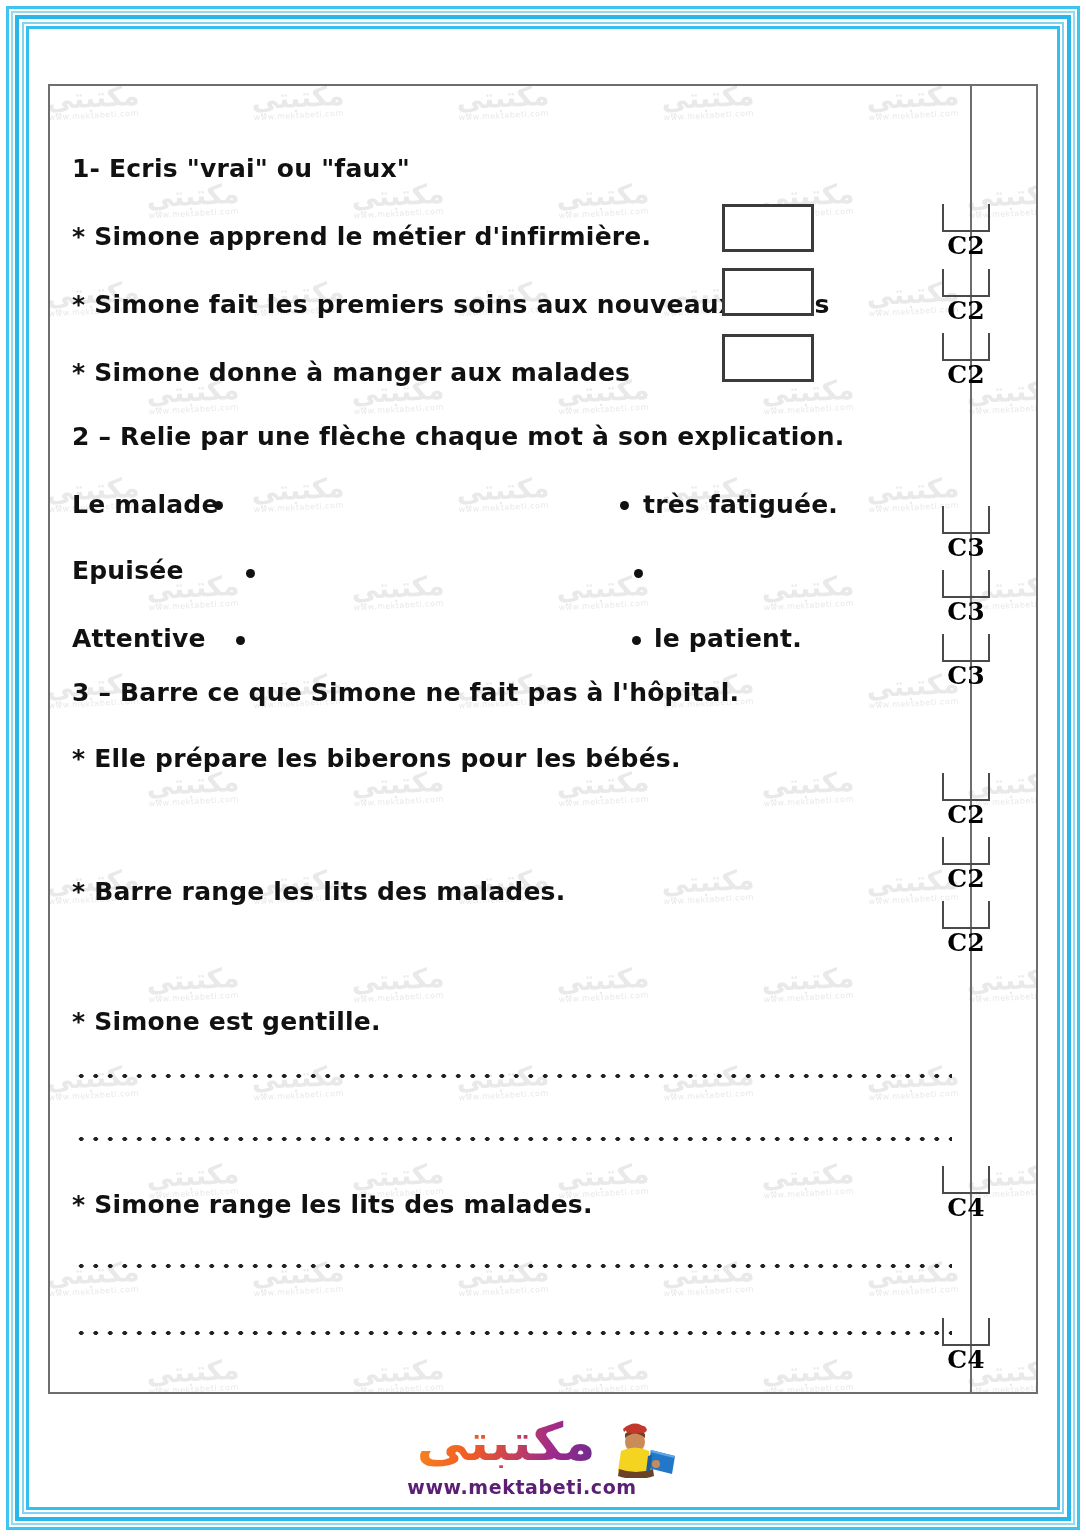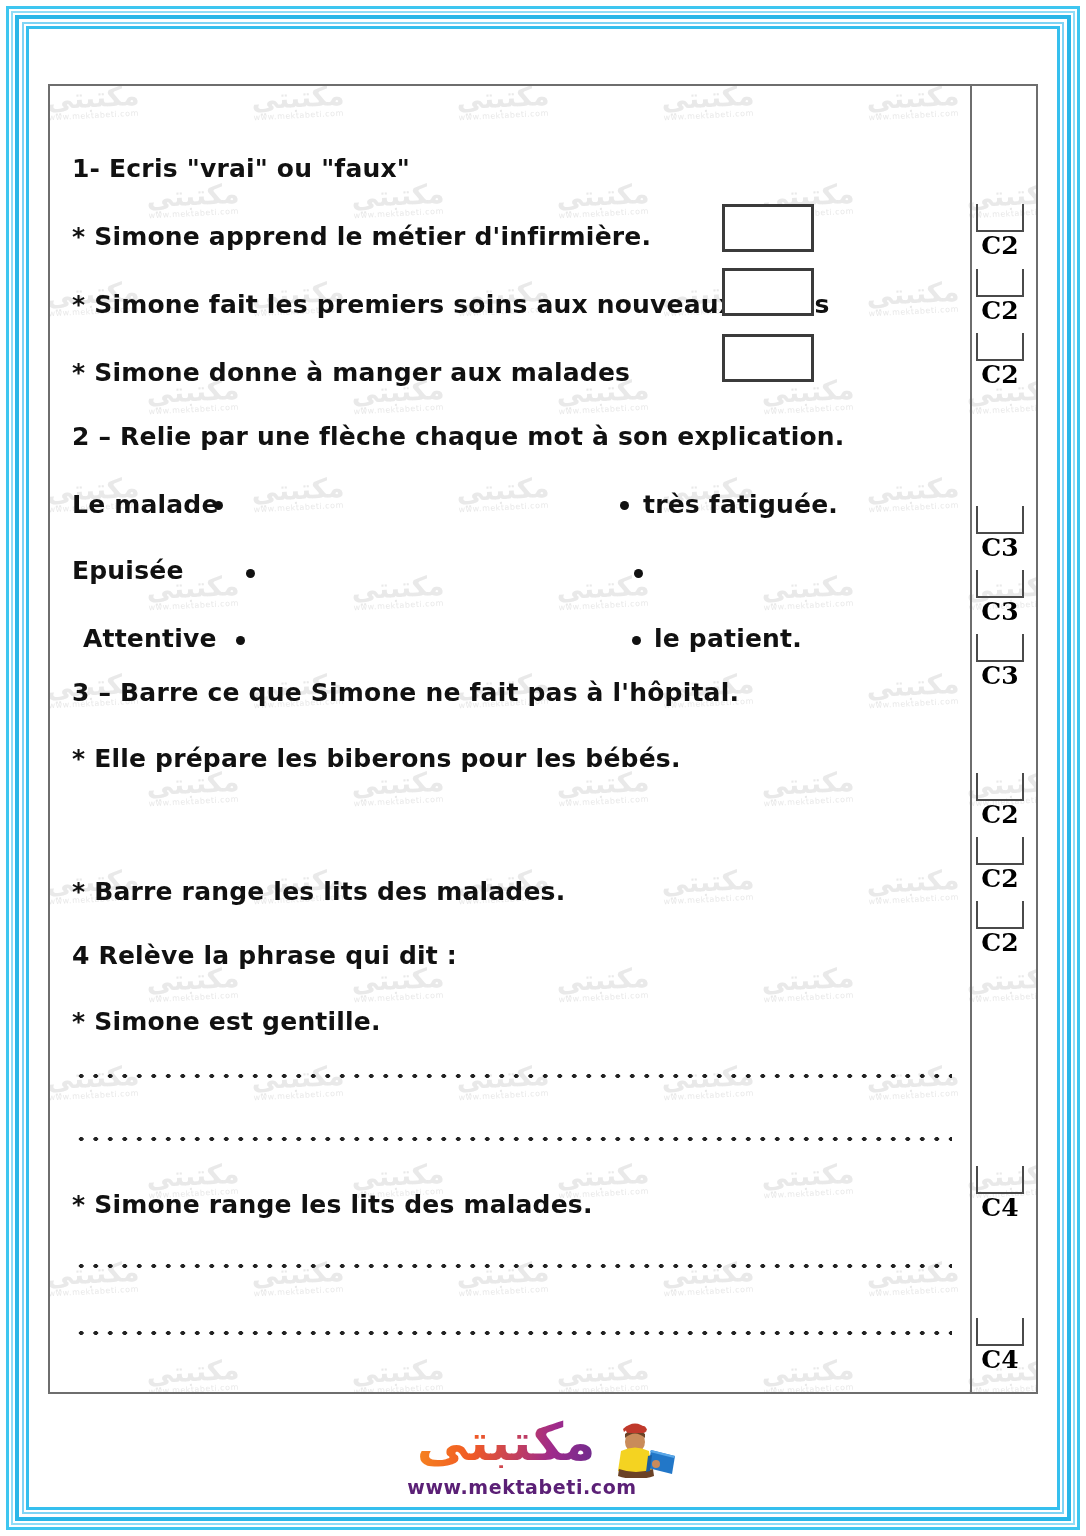--- a/index.html
+++ b/index.html
@@ -120,7 +120,7 @@
   
   #margin-column {
     position: absolute;
-    left: 916px; top: 0;
+    left: 882px; top: 0;
     width: 66px; height: 100%;
   }
   .competency {

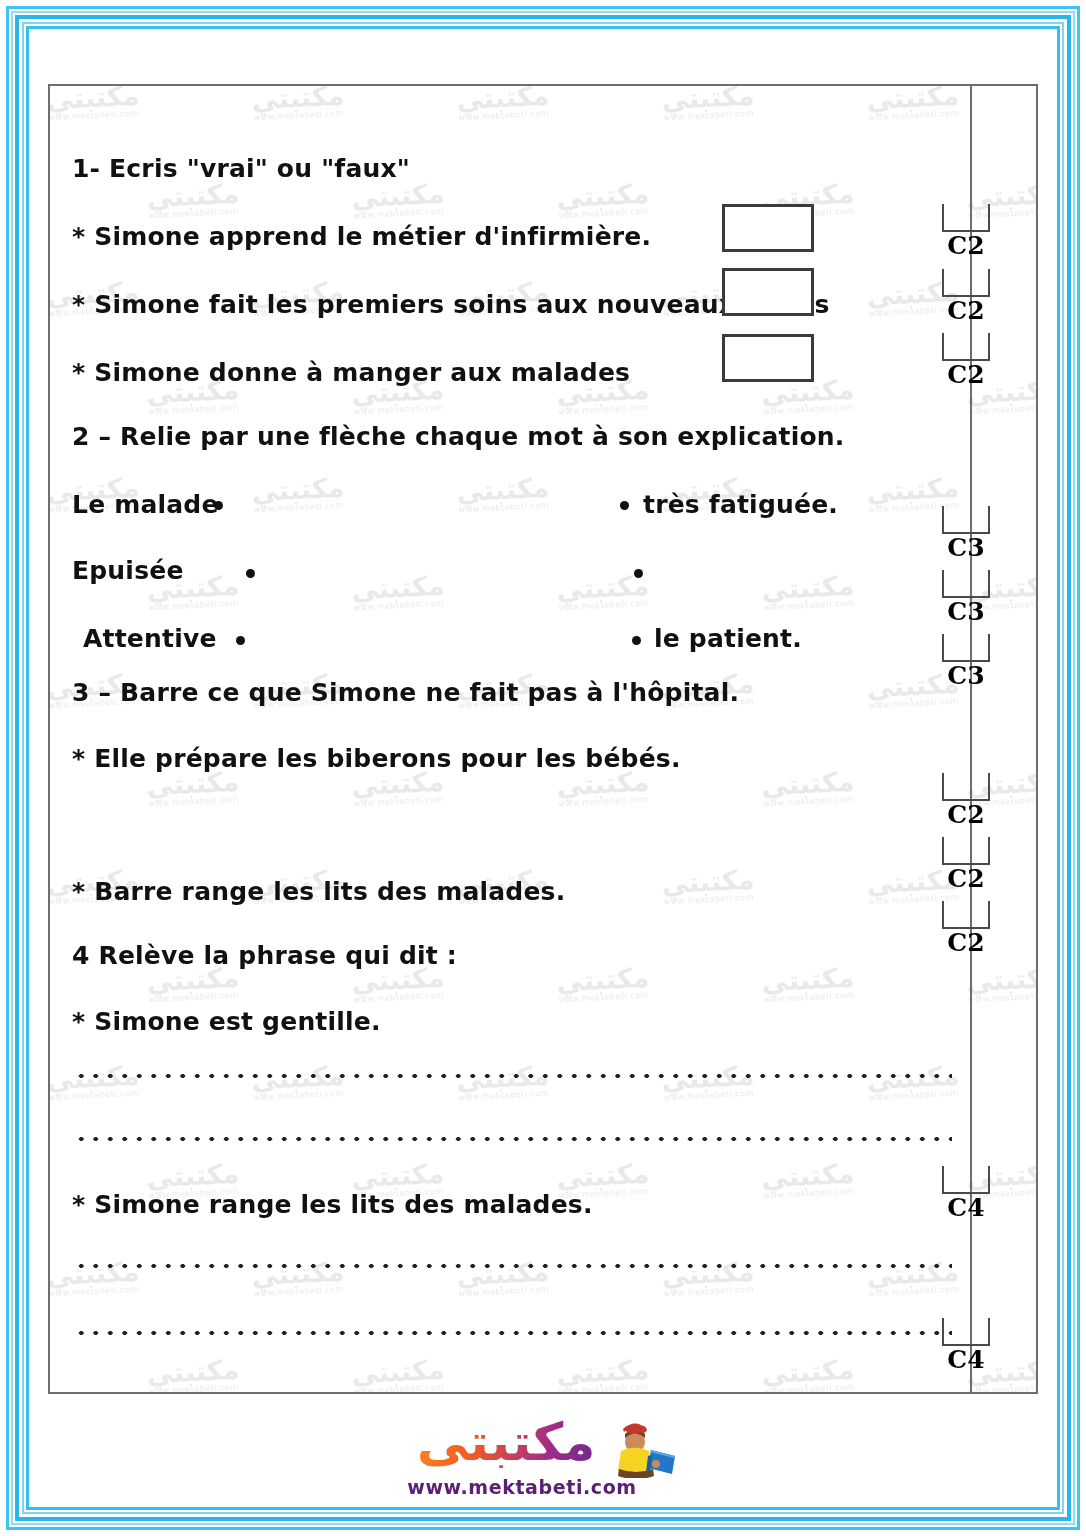--- a/index.html
+++ b/index.html
@@ -544,7 +544,7 @@
     <div class="match-dot" style="left:196px; top:483px;"></div>
     <div class="match-dot" style="left:584px; top:483px;"></div>
 
-    <div class="q-line" style="left:22px; top:538px;margin-left:11px;">Attentive</div>
+    <div class="q-line" style="left:22px; top:538px;">Attentive</div>
     <div class="match-dot" style="left:186px; top:550px;"></div>
     <div class="q-line" style="left:604px; top:538px;">le patient.</div>
     <div class="match-dot" style="left:582px; top:550px;"></div>

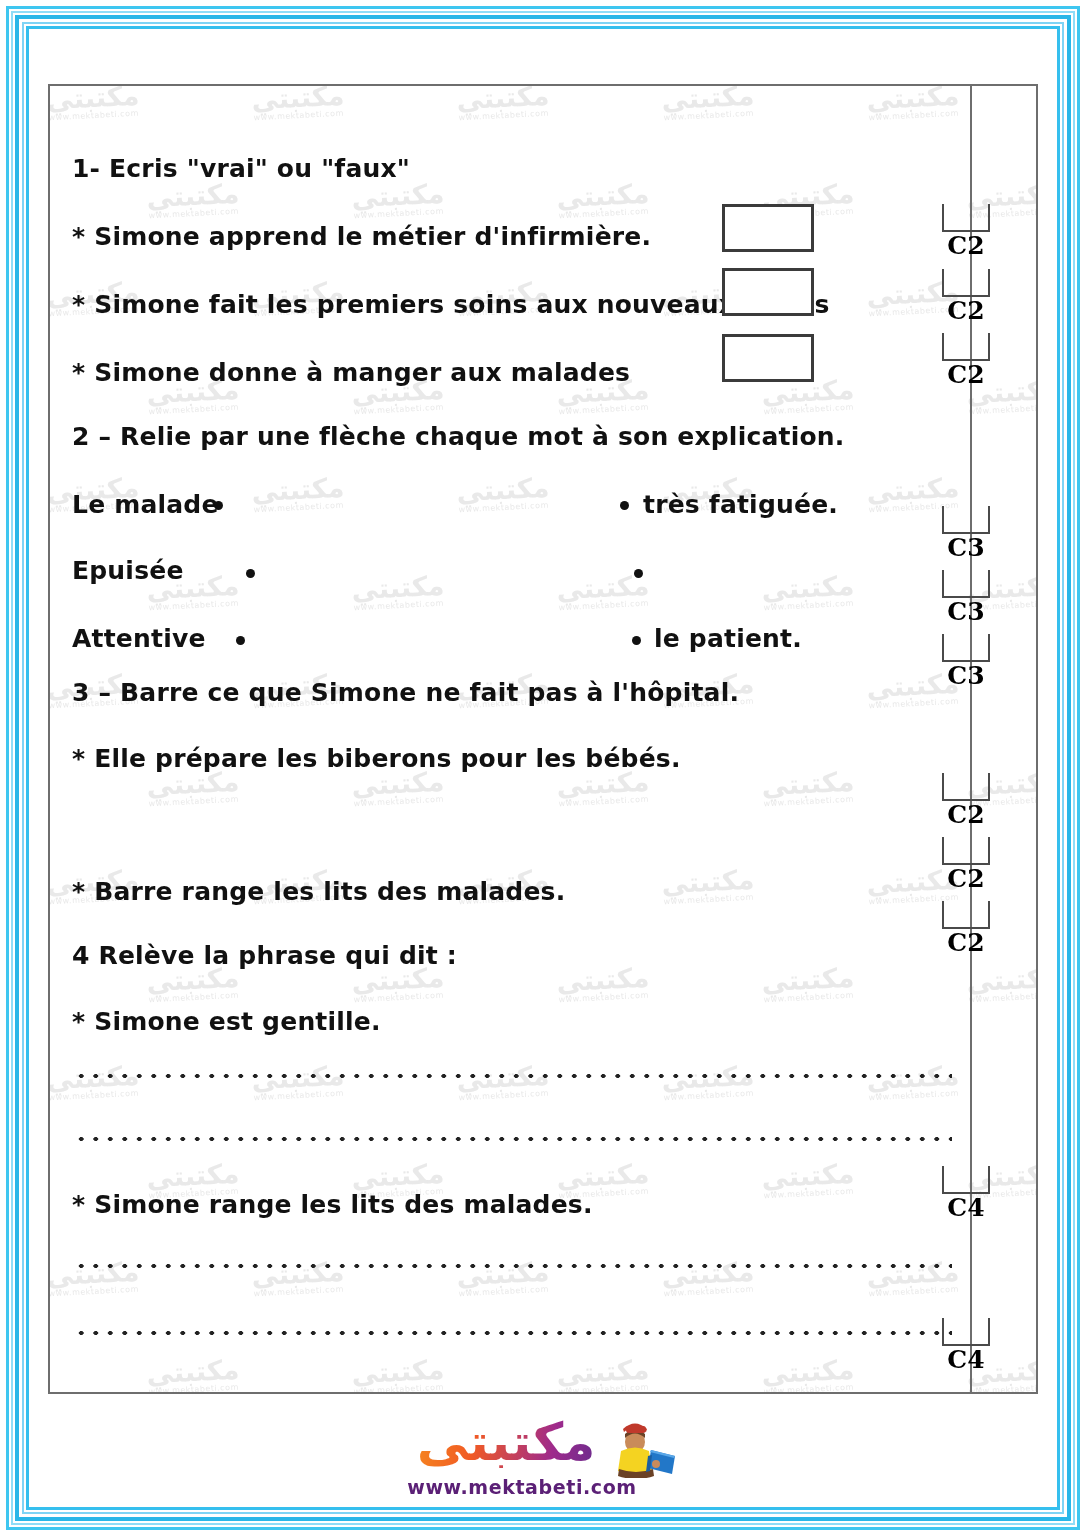--- a/index.html
+++ b/index.html
@@ -556,7 +556,6 @@
 
     <div class="q-line" style="left:22px; top:791px;">* Barre range les lits des malades.</div>
 
-    <div class="q-line" style="left:22px; top:855px;">4 Relève la phrase qui dit :</div>
 
     <div class="q-line" style="left:22px; top:921px;">* Simone est gentille.</div>
 

